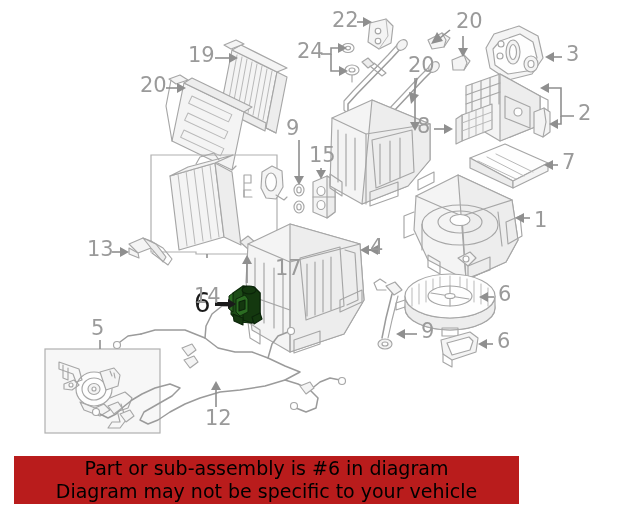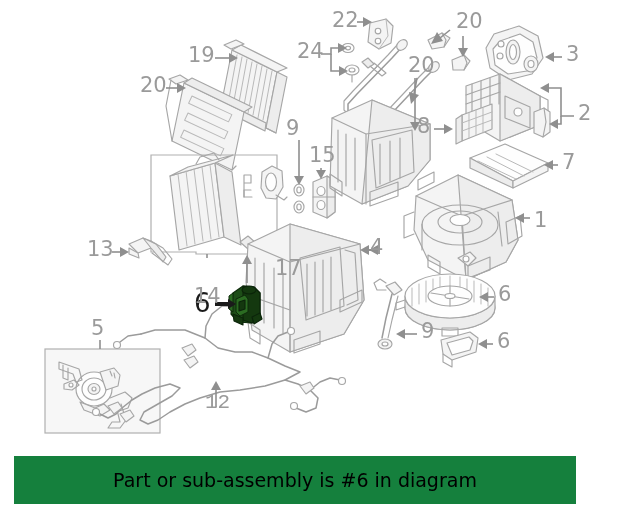--- a/index.html
+++ b/index.html
@@ -463,7 +463,7 @@
   <div class="callout" style="left:421px; top:321px;">9</div>
   <div class="callout" style="left:498px; top:284px;">6</div>
   <div class="callout" style="left:497px; top:331px;">6</div>
-  <div class="callout" style="left:205px; top:392px;font-family:Liberation Mono, monospace;">12</div>
+  <div class="callout" style="left:205px; top:408px;">12</div>
   <div class="callout" style="left:87px;  top:239px;">13</div>
   <div class="callout" style="left:194px; top:258px;margin-top:28px;">14</div>
   <div class="callout" style="left:309px; top:145px;">15</div>

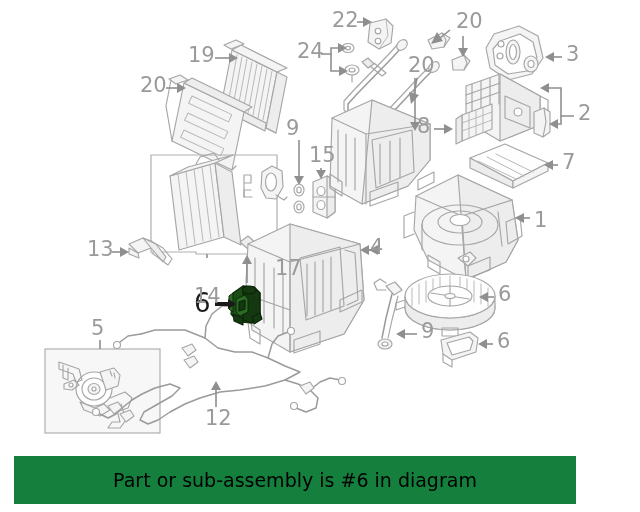--- a/index.html
+++ b/index.html
@@ -53,9 +53,9 @@
     position: absolute;
     left: 14px;
     top: 456px;
-    width: 562px;
+    width: 505px;
     height: 48px;
-    background: #15803d;
+    background: #b91c1c;
     display: flex;
     flex-direction: column;
     align-items: center;

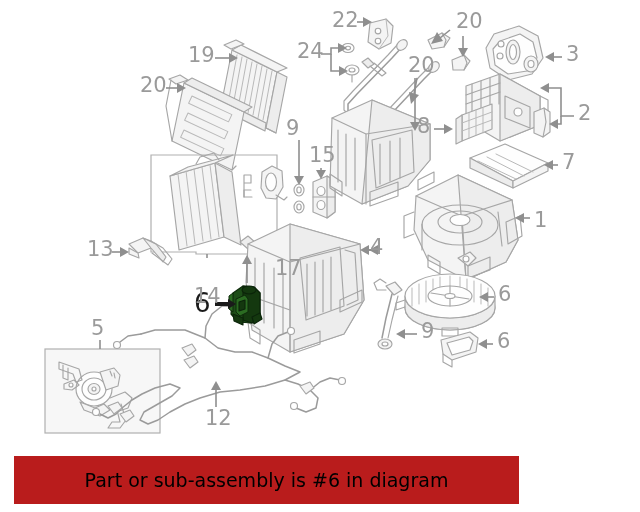--- a/index.html
+++ b/index.html
@@ -480,6 +480,7 @@
 
 <div id="banner">
   <div class="bline">Part or sub-assembly is #6 in diagram</div>
+  <div class="bline">Diagram may not be specific to your vehicle</div>
 </div>
 
 </body></html>

